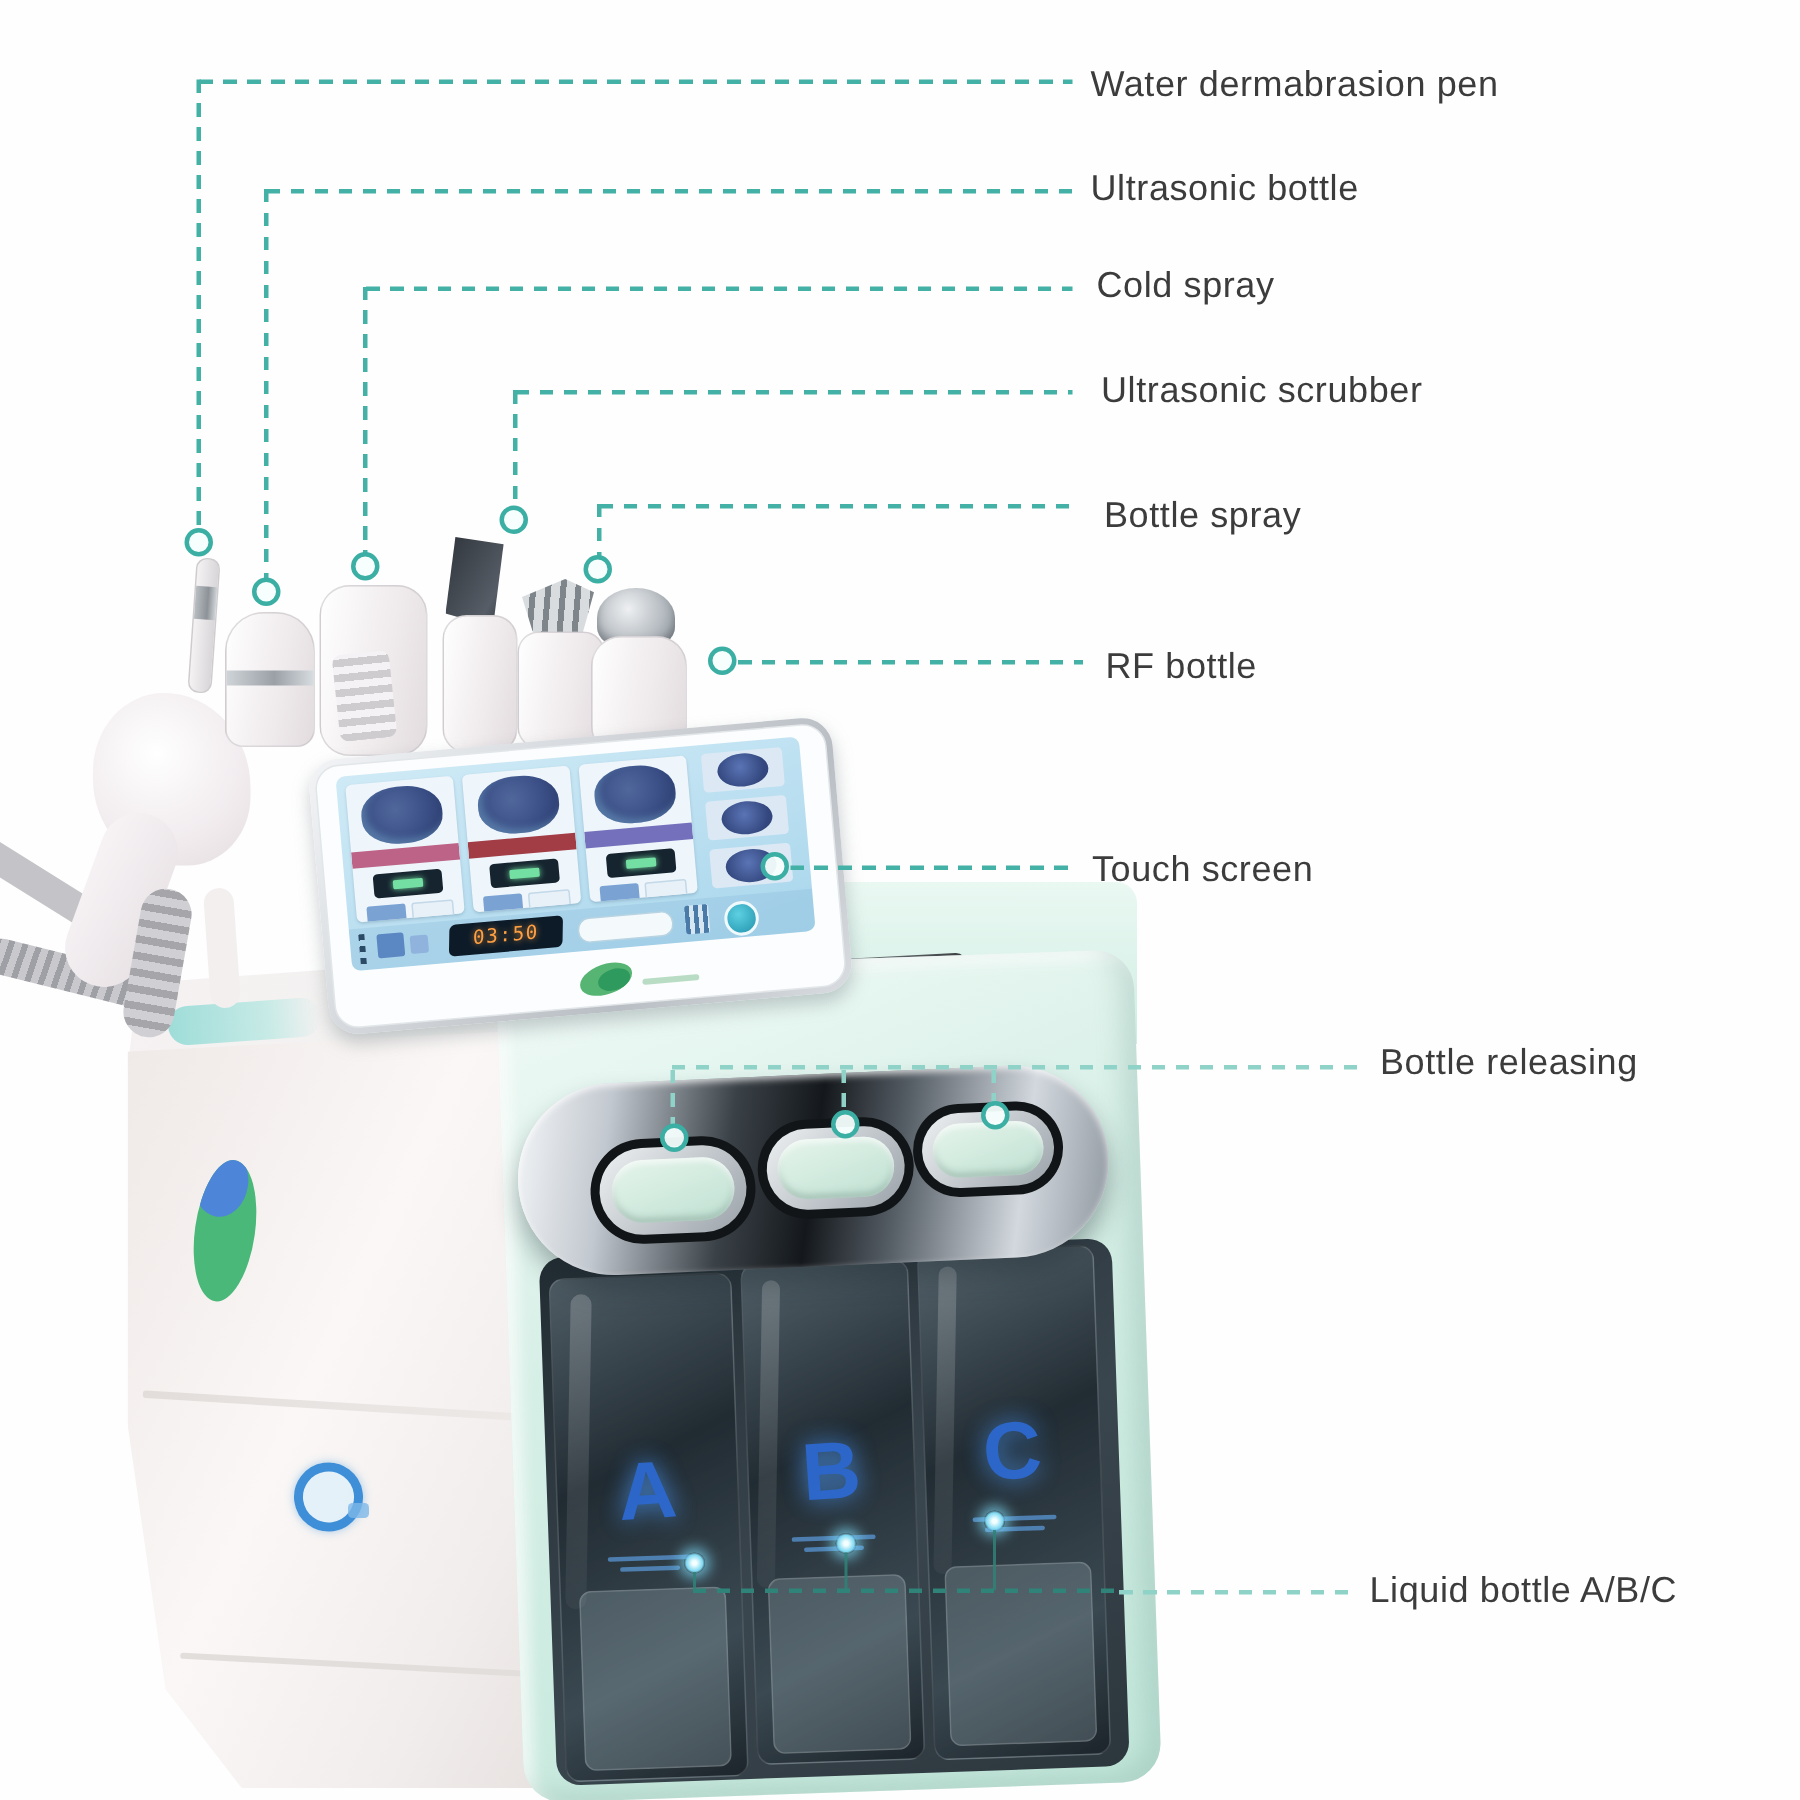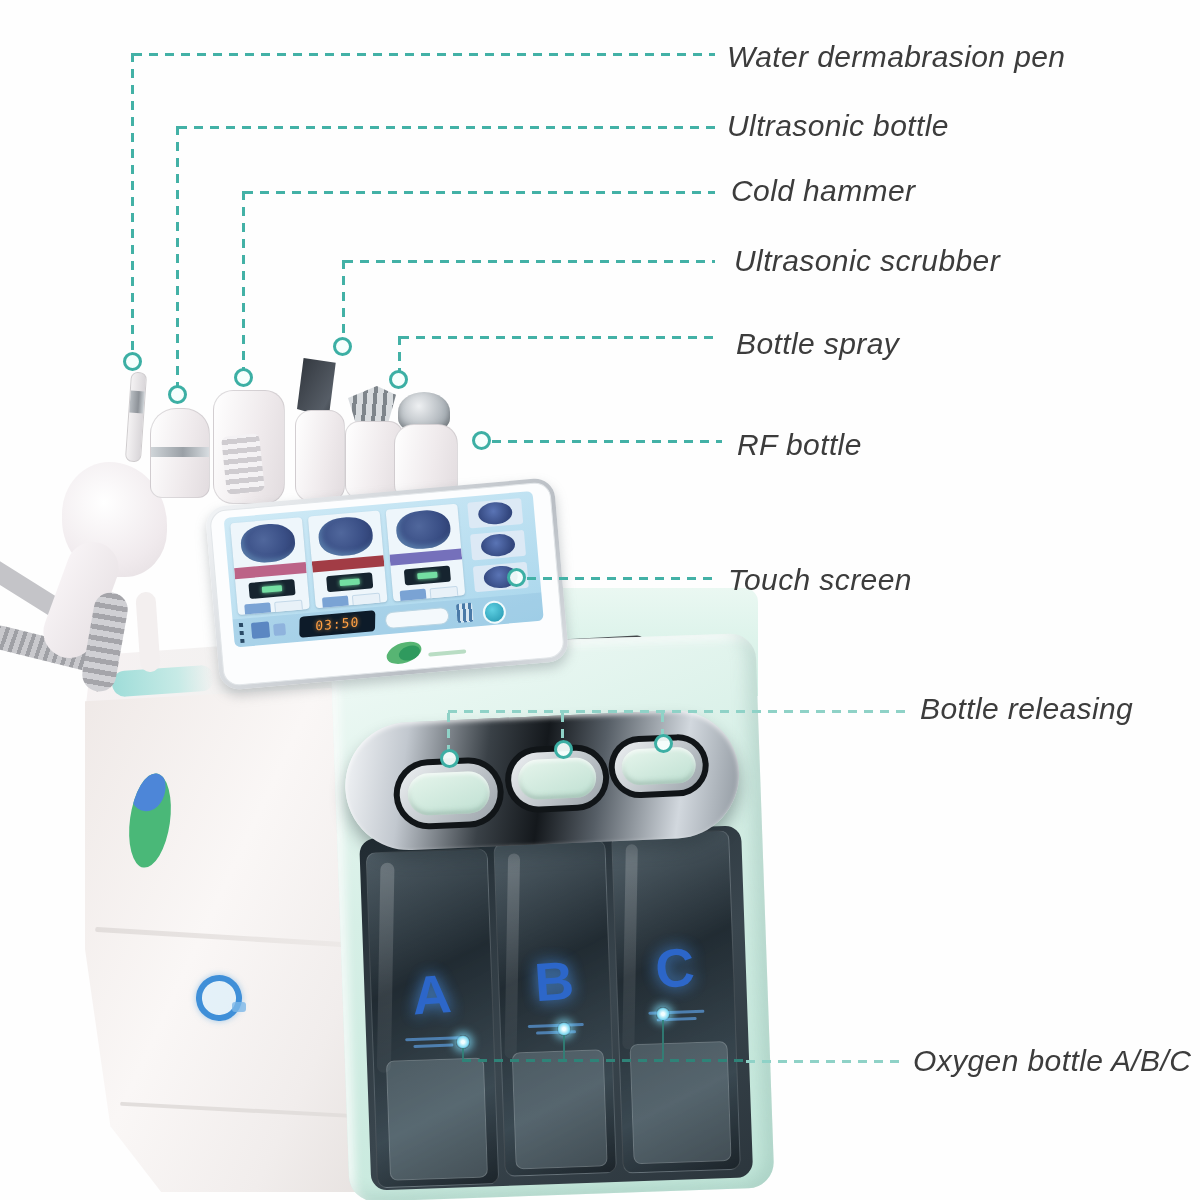--- a/index.html
+++ b/index.html
@@ -7,8 +7,8 @@
           font-family:"Liberation Sans",sans-serif;}
   .abs{position:absolute;}
   
-  .lbl{position:absolute;height:42px;line-height:42px;font-size:30px;color:#3c3c3c;
-       letter-spacing:.4px;white-space:nowrap;font-style:italic;}
+  .lbl{position:absolute;height:42px;line-height:42px;font-size:24px;color:#3c3c3c;
+       letter-spacing:.4px;white-space:nowrap;}
   .hd{position:absolute;height:3px;--c:#43b1a6;
       background:repeating-linear-gradient(90deg,var(--c) 0 9px,transparent 9px 16px);}
   .vd{position:absolute;width:3px;--c:#43b1a6;

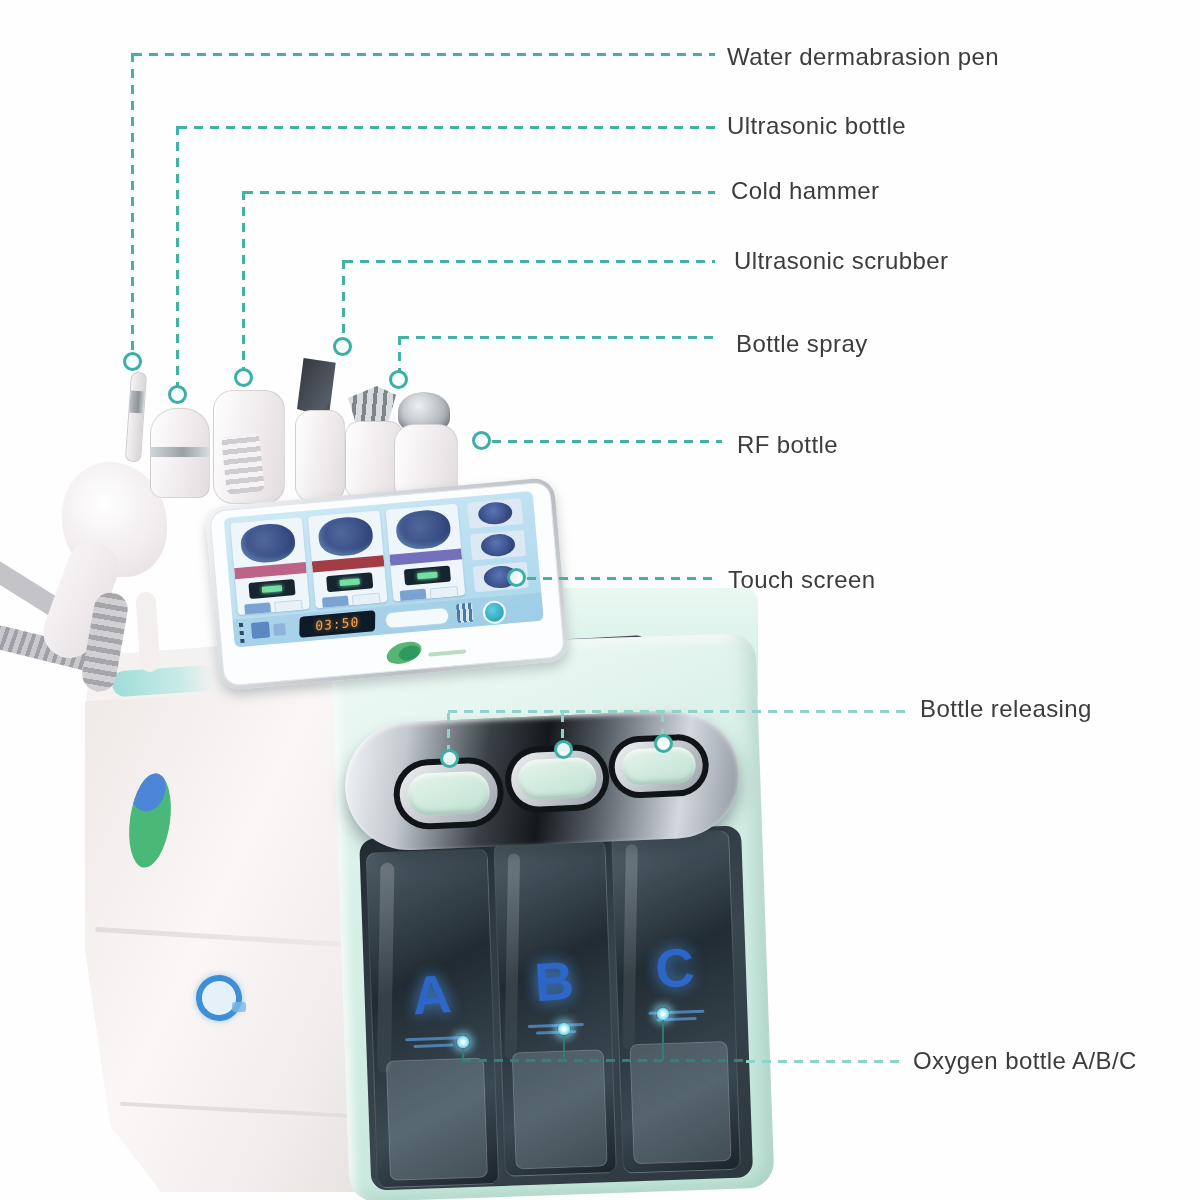--- a/index.html
+++ b/index.html
@@ -233,7 +233,7 @@
     <div class="hd" style="left:244px;top:191px;width:471px;"></div>
     <div class="vd" style="left:242px;top:191px;height:179px;"></div>
     <div class="ring" style="left:234px;top:368px;"></div>
-    <div class="lbl" style="left:731px;top:170px;">Cold hammer</div>
+    <div class="lbl" style="left:731px;top:170px;">Cold spray</div>
   </div>
 
   <div>

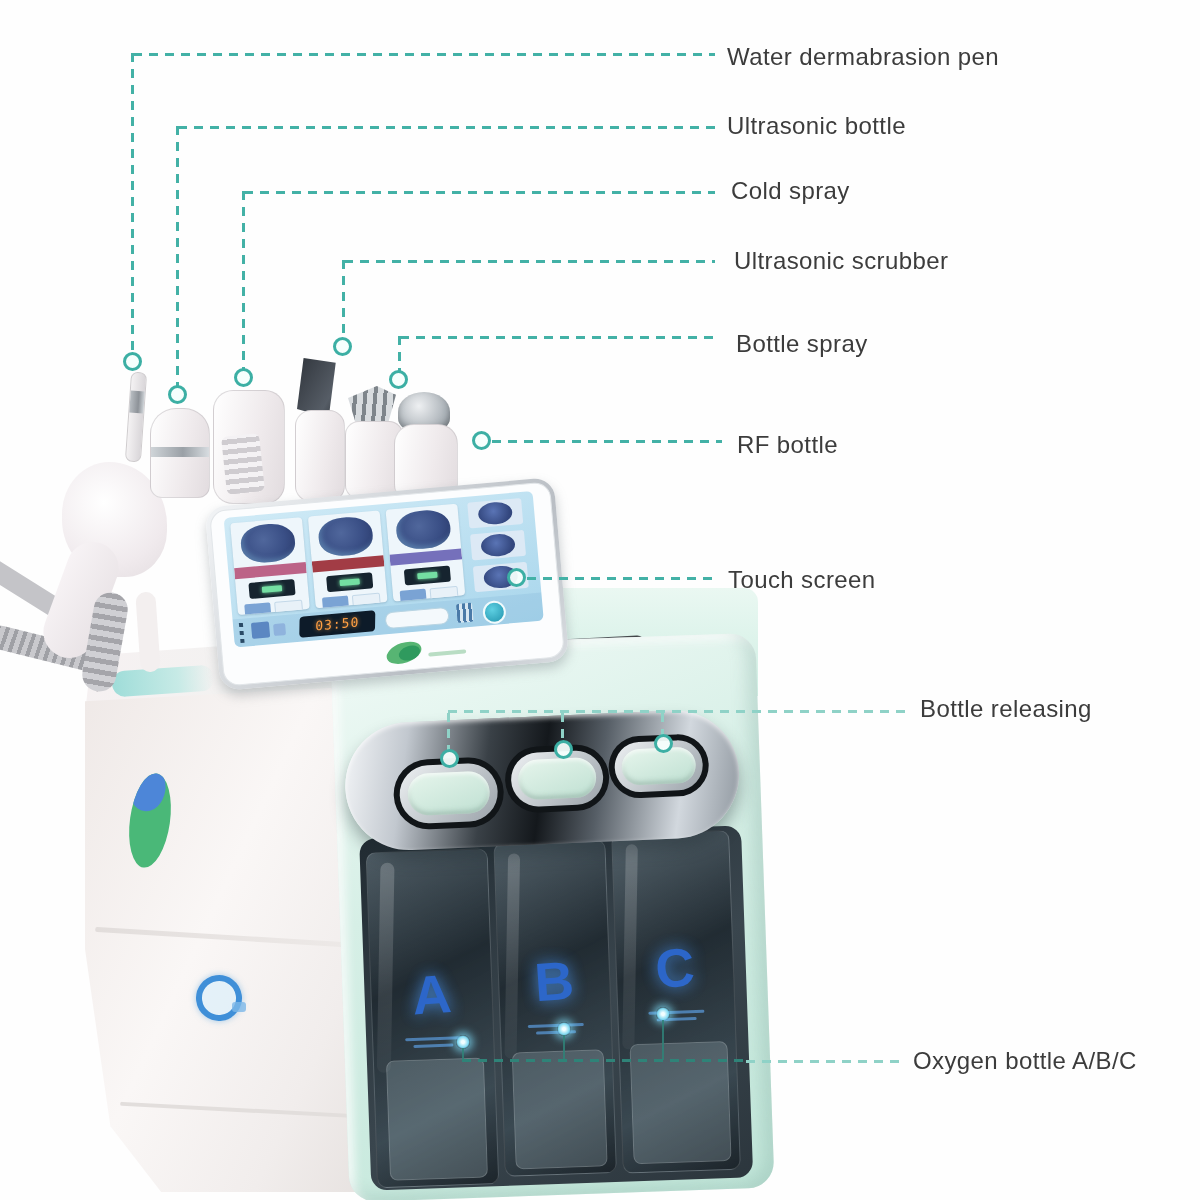--- a/index.html
+++ b/index.html
@@ -282,7 +282,7 @@
     <div class="stem" style="left:662px;top:1020px;height:40px;"></div>
     <div class="hd dark" style="left:462px;top:1059px;width:284px;"></div>
     <div class="hd pale" style="left:746px;top:1060px;width:160px;"></div>
-    <div class="lbl" style="left:913px;top:1040px;">Oxygen bottle A/B/C</div>
+    <div class="lbl" style="left:913px;top:1040px;">Liquid bottle A/B/C</div>
   </div>
 
 </div>

